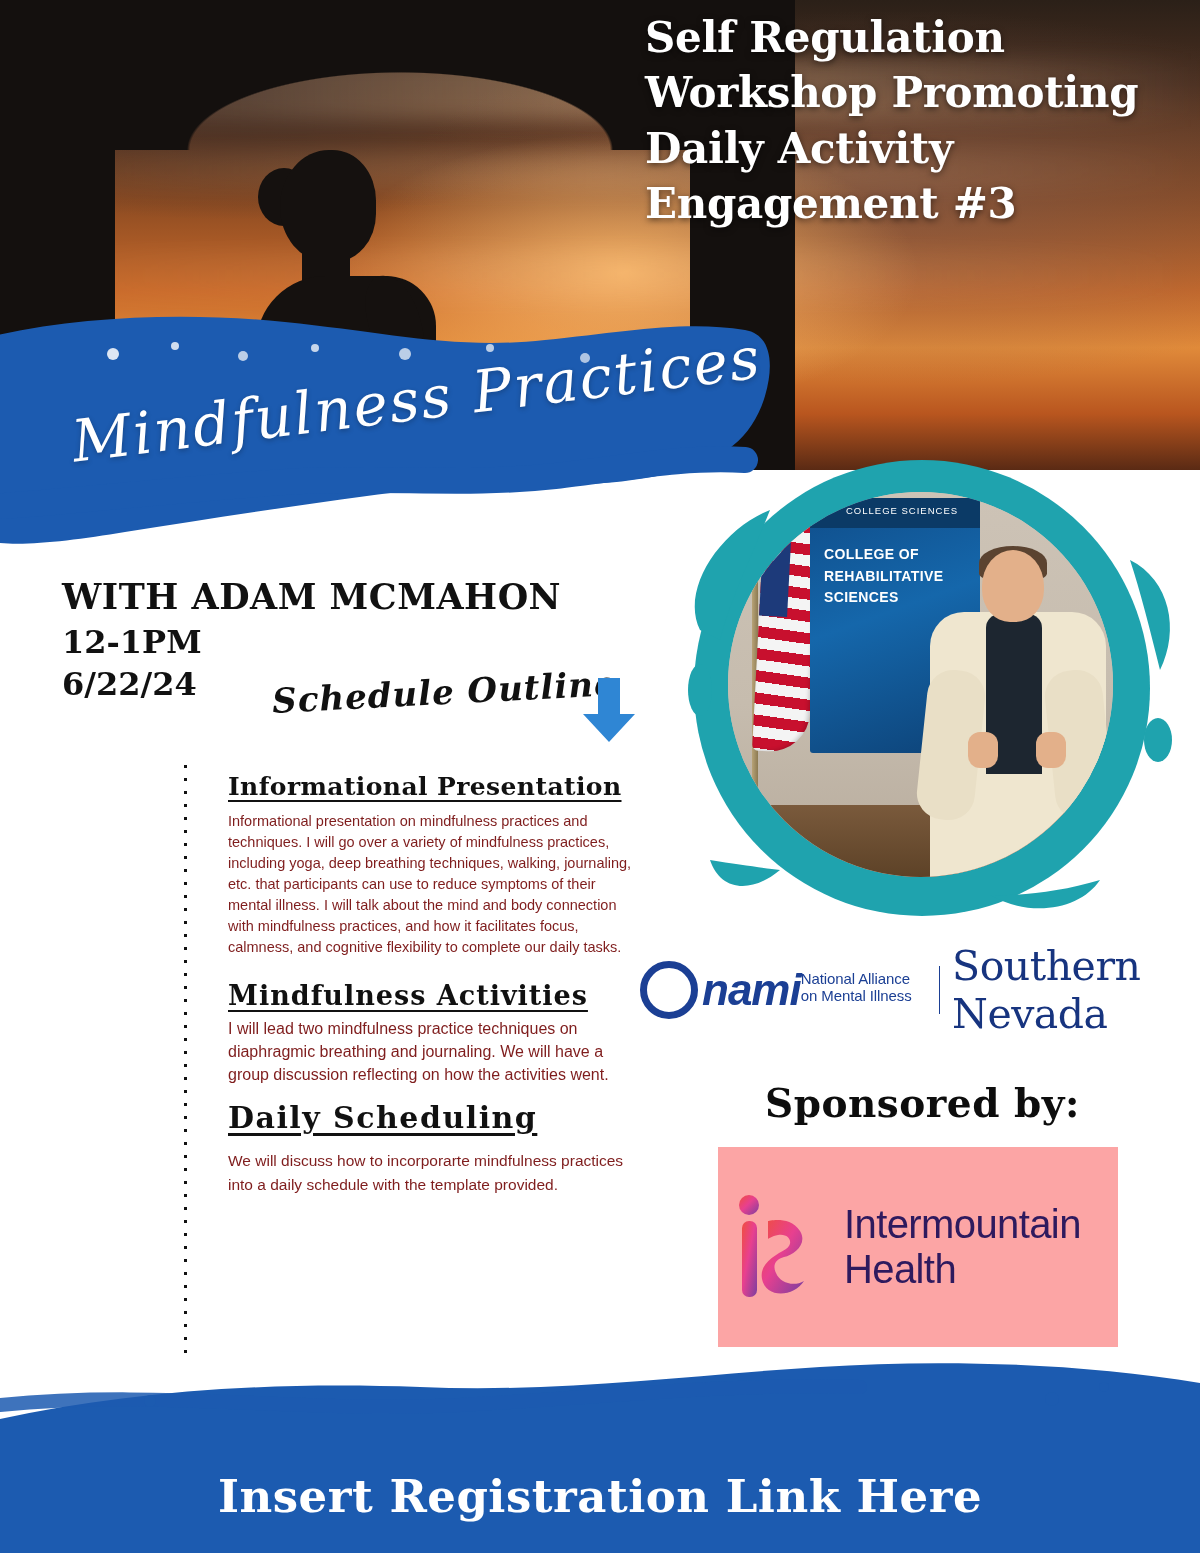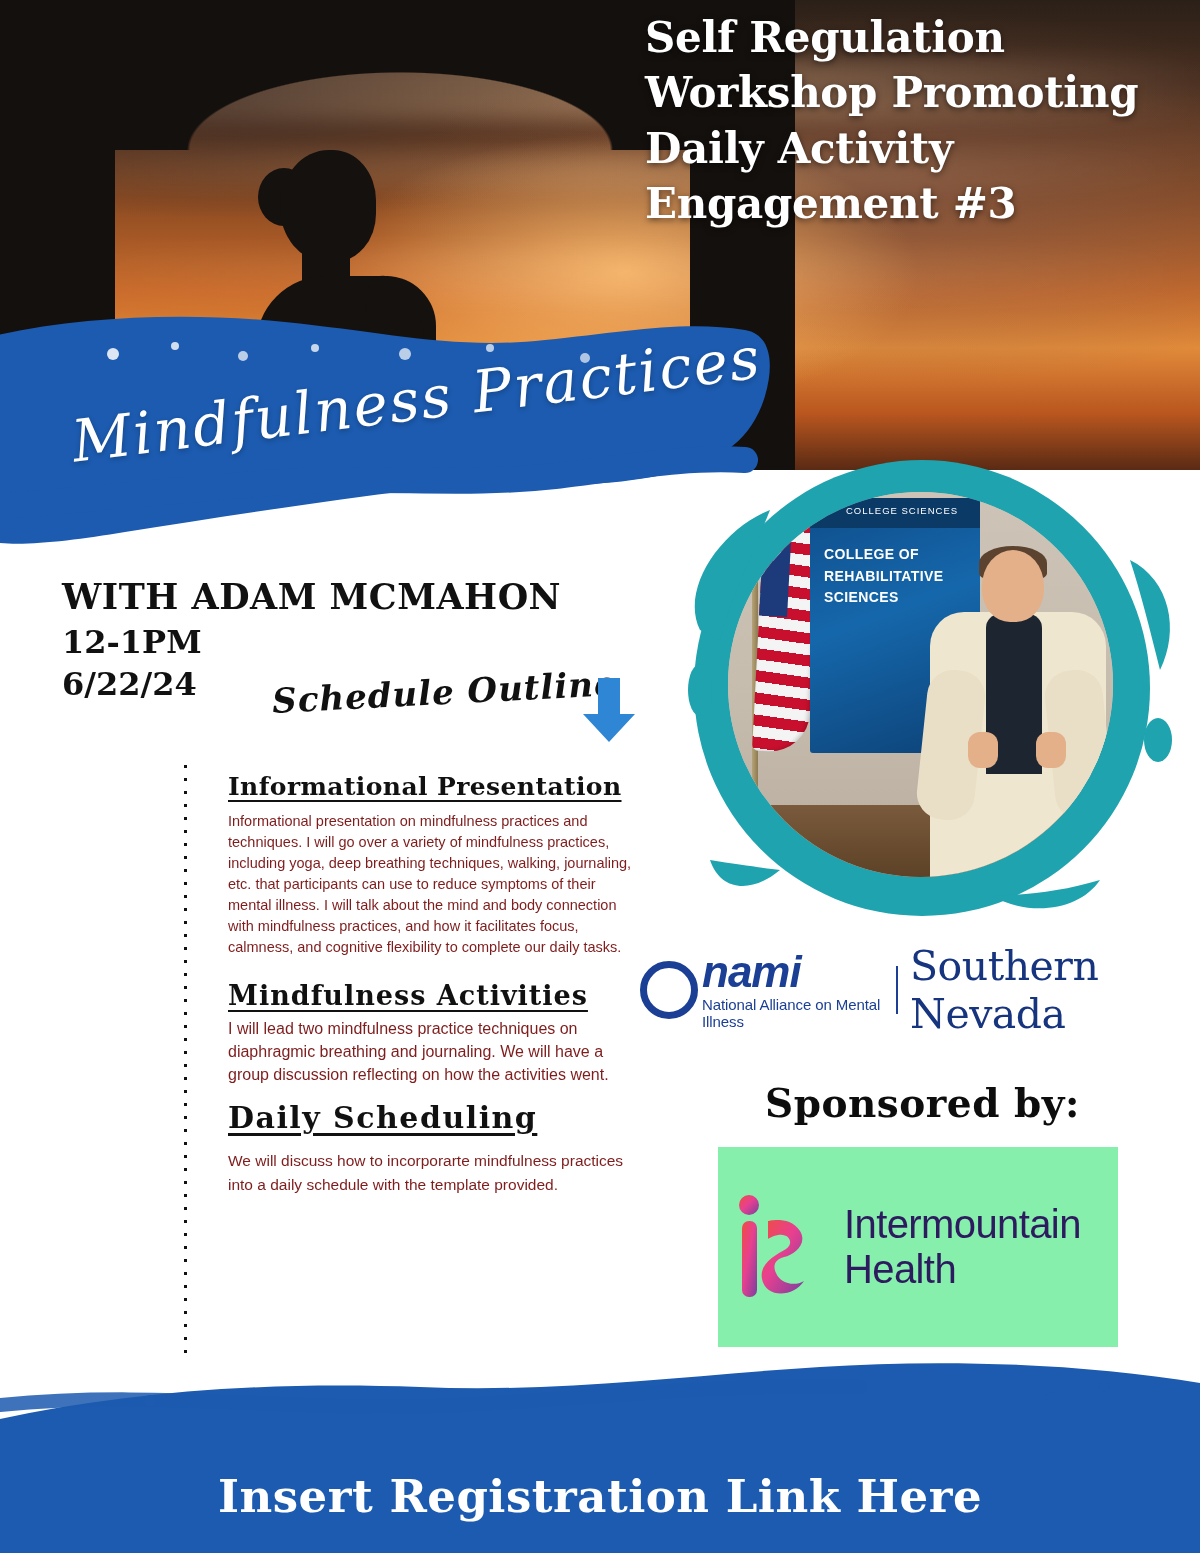--- a/index.html
+++ b/index.html
@@ -589,7 +589,7 @@
 
 <div class="nami">
   <div class="nami-mark"></div>
-  <div style="display:flex;flex-direction:column;justify-content:center">
+  <div style="display:flex;justify-content:center">
     <div class="nami-word">nami</div>
     <div class="nami-sub">National Alliance on Mental Illness</div>
   </div>

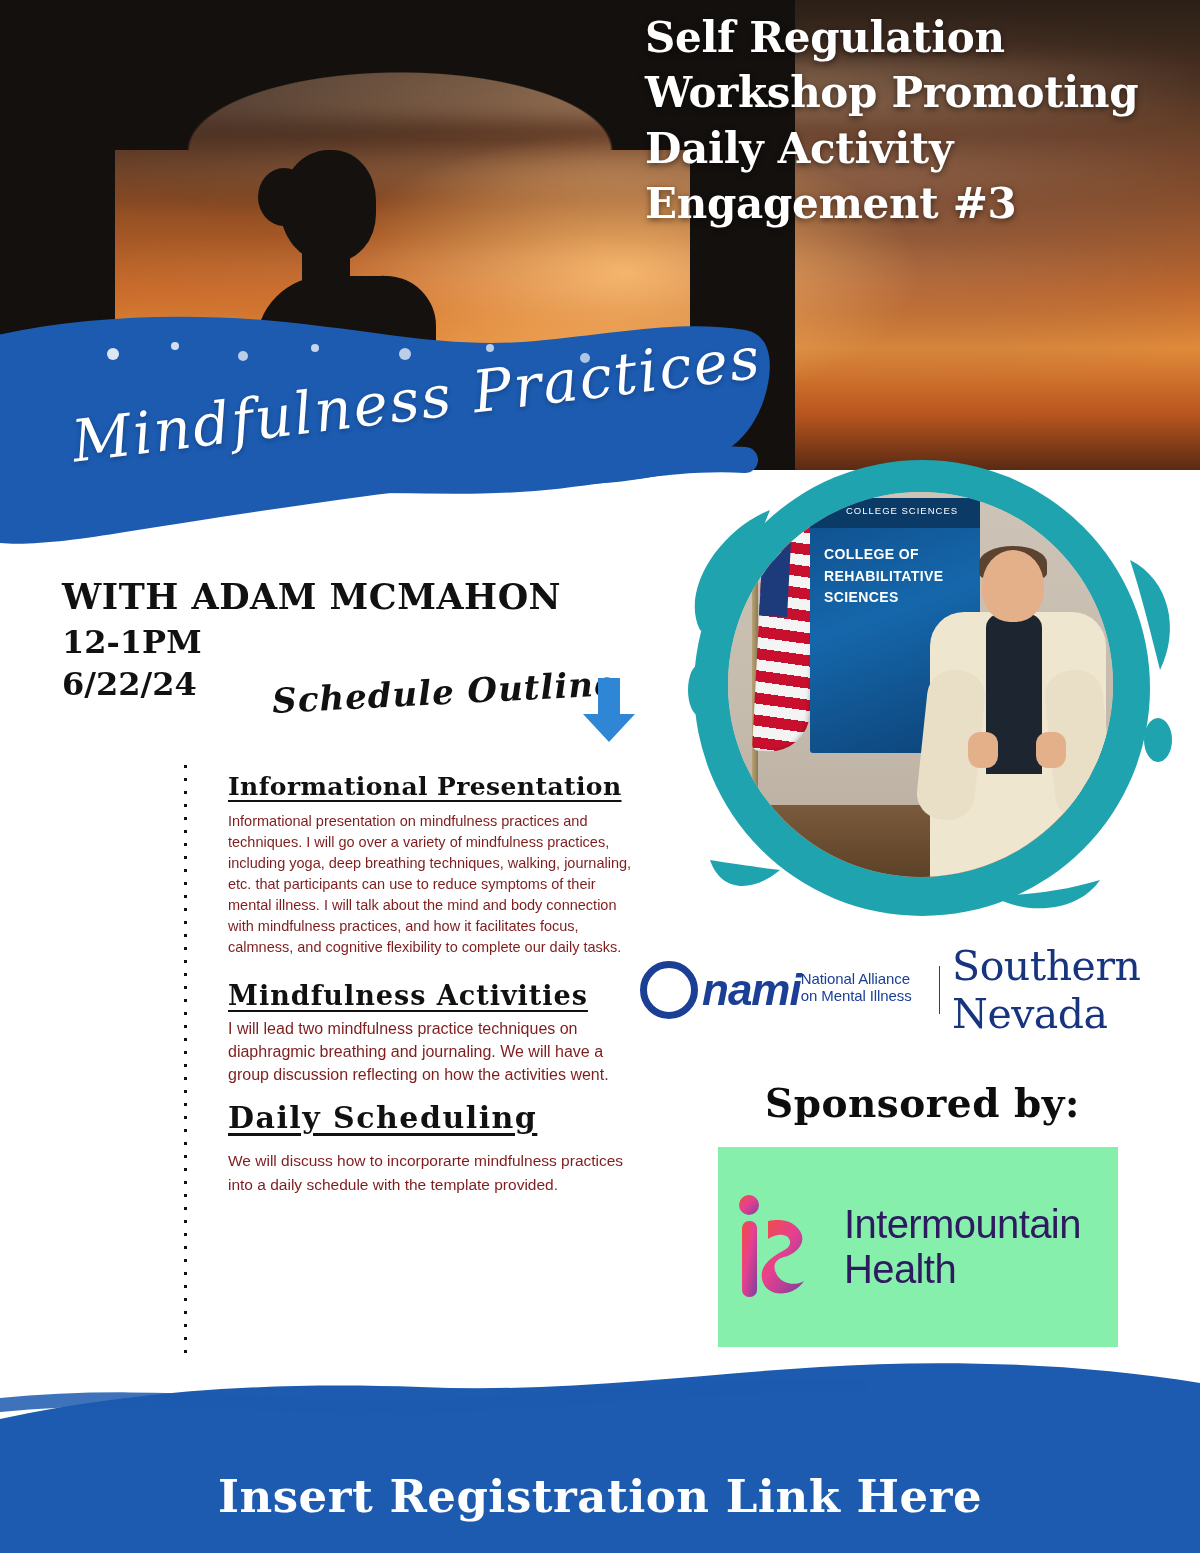--- a/index.html
+++ b/index.html
@@ -423,7 +423,7 @@
     top: 1147px;
     width: 400px;
     height: 200px;
-    background: #86efac;
+    background: #fca5a5;
     display: flex;
     align-items: center;
     padding-left: 14px;

